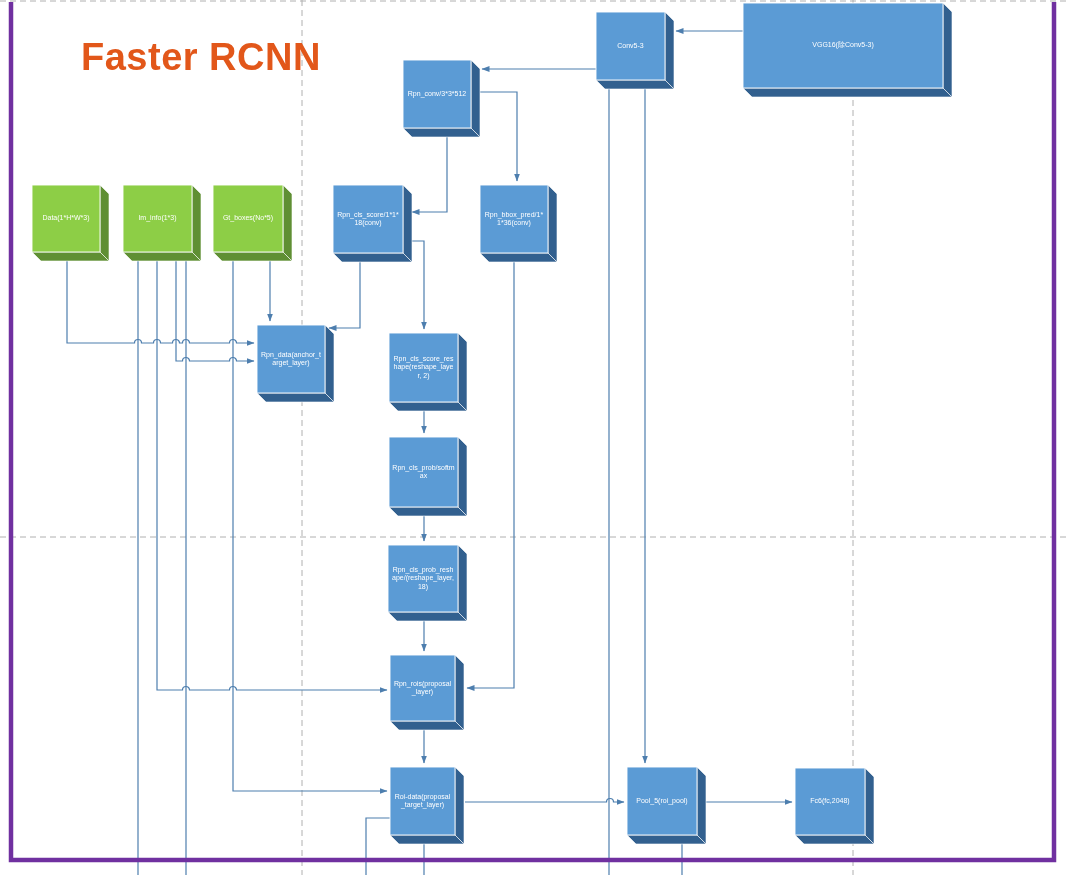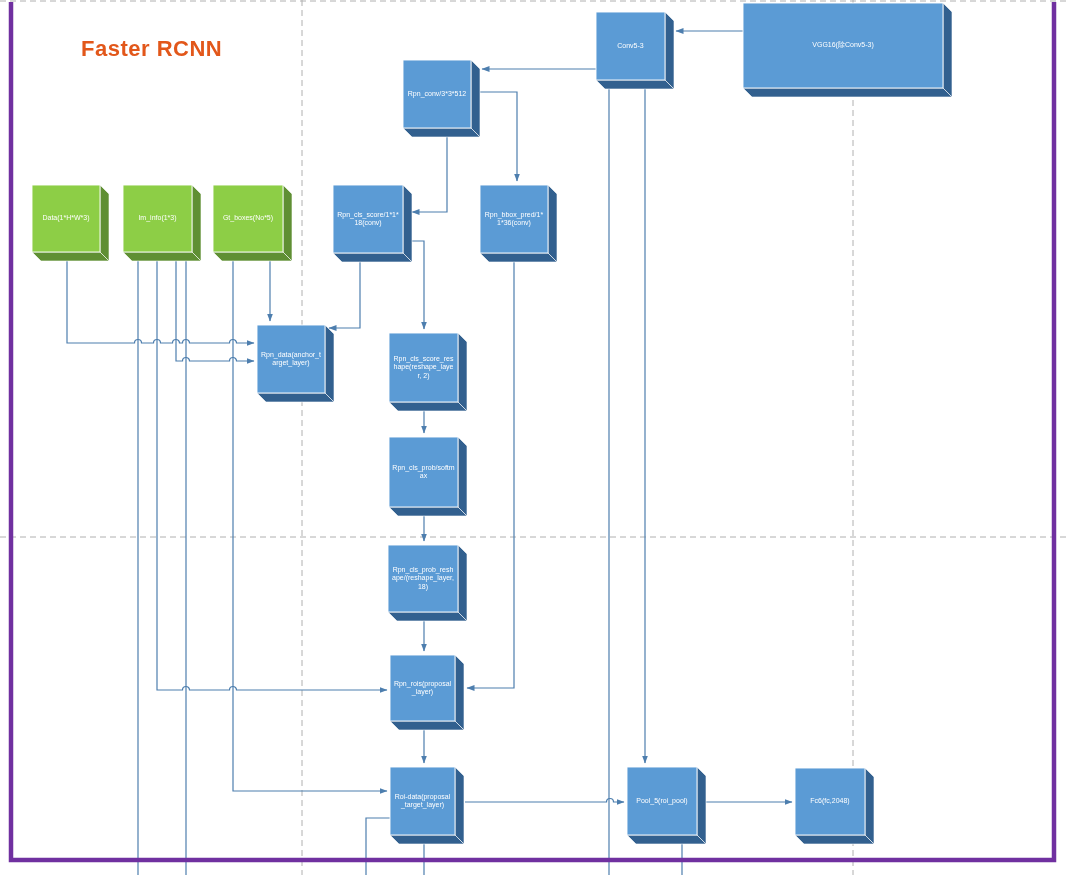--- a/index.html
+++ b/index.html
@@ -6,7 +6,7 @@
   #canvas{position:relative;width:1066px;height:875px;background:#ffffff;overflow:hidden;
           font-family:"Liberation Sans",sans-serif;}
   #diagram-svg{position:absolute;left:0;top:0;}
-  #page-title{position:absolute;left:81px;top:36px;font-size:22px;font-weight:600;
+  #page-title{position:absolute;left:81px;top:36px;font-size:38px;font-weight:600;
               letter-spacing:0.5px;white-space:nowrap;}
   .node-label{position:absolute;display:flex;align-items:center;justify-content:center;
               text-align:center;color:#ffffff;font-size:7px;line-height:8.5px;

